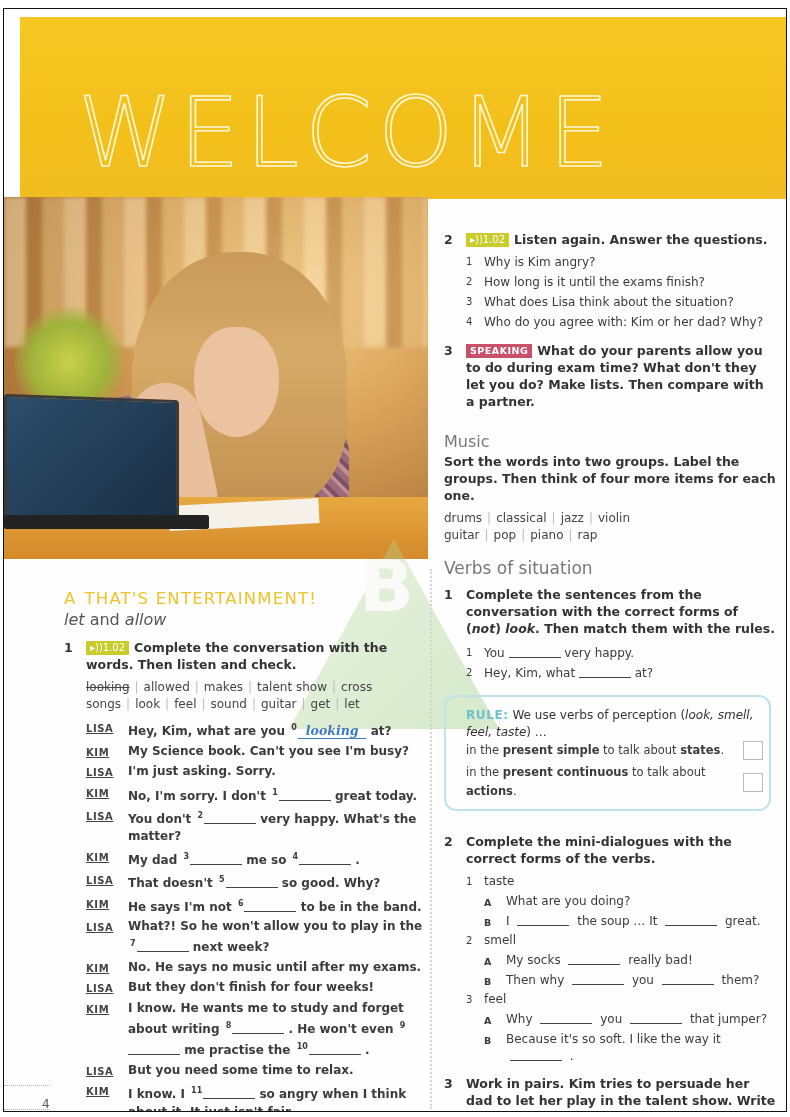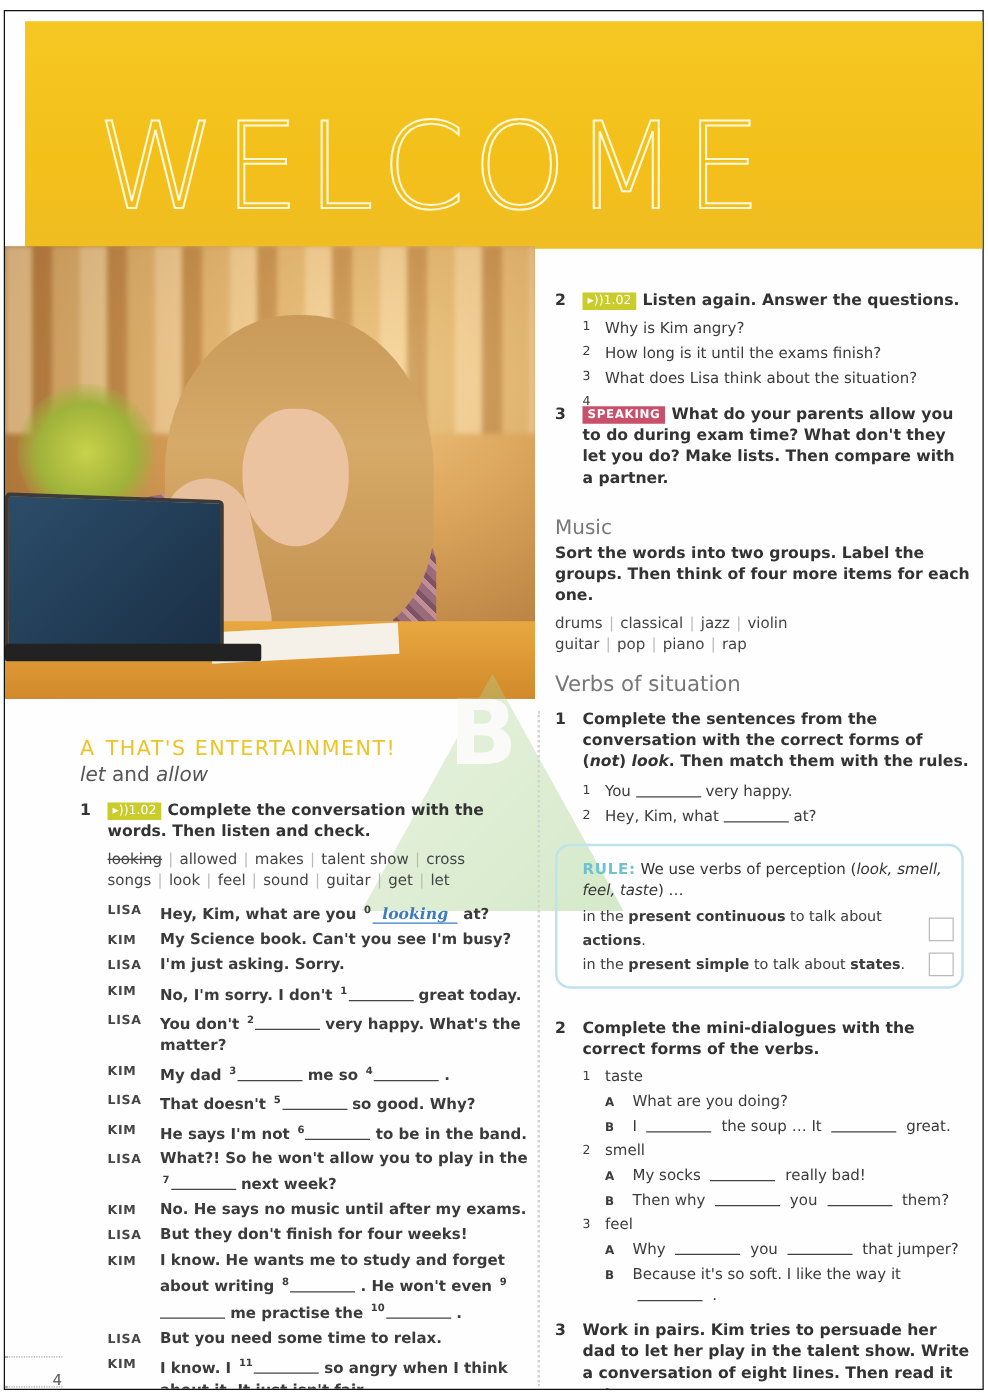--- a/index.html
+++ b/index.html
@@ -190,7 +190,7 @@
       <div class="qitem"><span class="n">1</span><span>Why is Kim angry?</span></div>
       <div class="qitem"><span class="n">2</span><span>How long is it until the exams finish?</span></div>
       <div class="qitem"><span class="n">3</span><span>What does Lisa think about the situation?</span></div>
-      <div class="qitem"><span class="n">4</span></div>
+      <div class="qitem"><span class="n">4</span><span>Who do you agree with: Kim or her dad? Why?</span></div>
     </div>
 
     <div class="ex" style="margin-top:12px;">

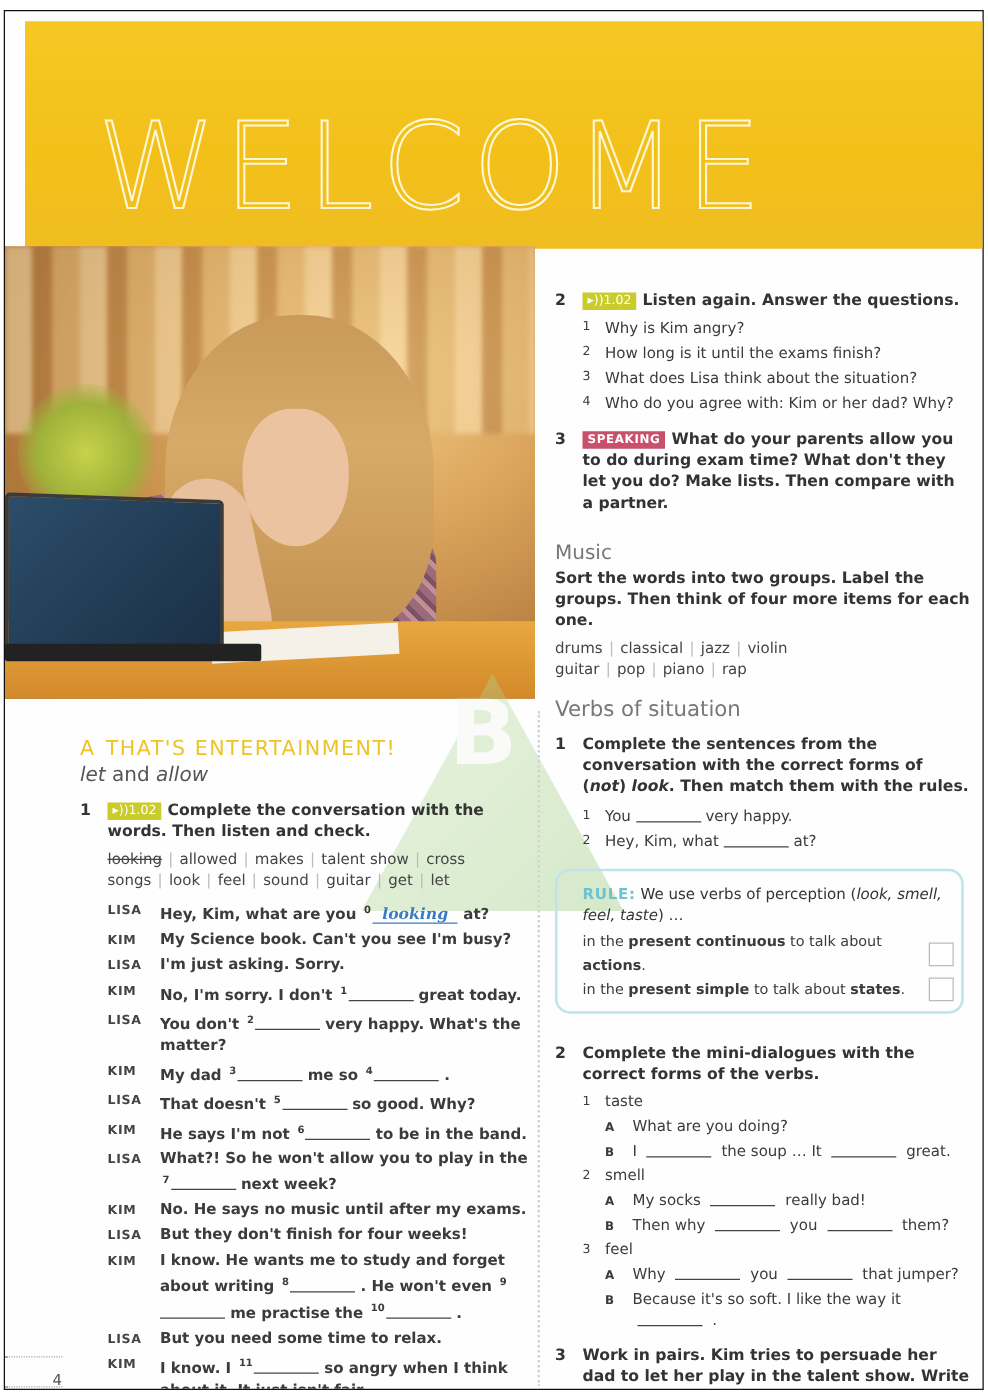--- a/index.html
+++ b/index.html
@@ -44,7 +44,7 @@
 
   .dialog { margin-top: 6px; }
   .dline { display: flex; font-size: 12px; line-height: 17.2px; margin-bottom: 2.3px; color: #3b3b3b; }
-  .speaker { width: 42px; flex: none; font-size: 10px; font-weight: bold; letter-spacing: 0.6px; color: #444; padding-top: 1px; }
+  .speaker { width: 42px; flex: none; font-size: 10px; font-weight: bold; letter-spacing: 0.6px; color: #444; padding-top: 1px; text-decoration: underline; }
   .dtext { flex: 1; }
   .gap { display: inline-block; border-bottom: 1px solid #444; width: 52px; height: 12px; vertical-align: -1px; }
   .gapnum { font-size: 8px; vertical-align: 5px; margin: 0 1px 0 2px; }

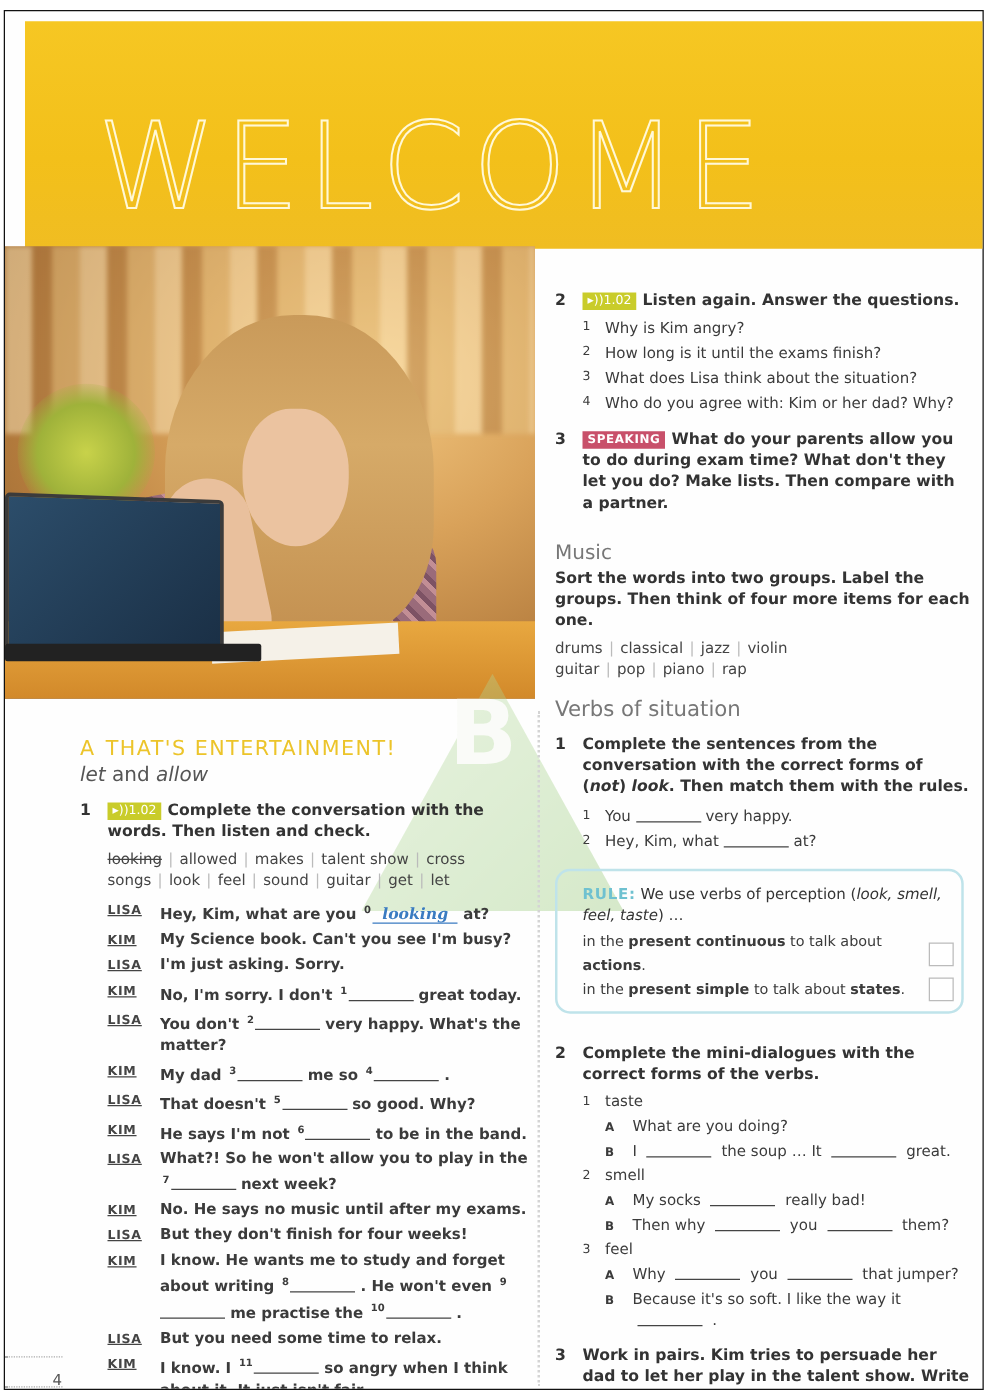--- a/index.html
+++ b/index.html
@@ -220,12 +220,12 @@
       <div class="rule-head">
         <b class="rlabel">RULE:</b><span> We use verbs of perception (</span><i>look, smell, feel, taste</i><span>) …</span>
       </div>
+      <div class="rule-line">
+        <span><span>in the </span><b>present simple</b><span> to talk about </span><b>states</b><span>.</span></span>
+        <span class="chk"></span>
+      </div>
       <div class="rule-line" style="margin-top:3px;">
         <span><span>in the </span><b>present continuous</b><span> to talk about </span><b>actions</b><span>.</span></span>
-        <span class="chk"></span>
-      </div>
-      <div class="rule-line">
-        <span><span>in the </span><b>present simple</b><span> to talk about </span><b>states</b><span>.</span></span>
         <span class="chk"></span>
       </div>
     </div>

